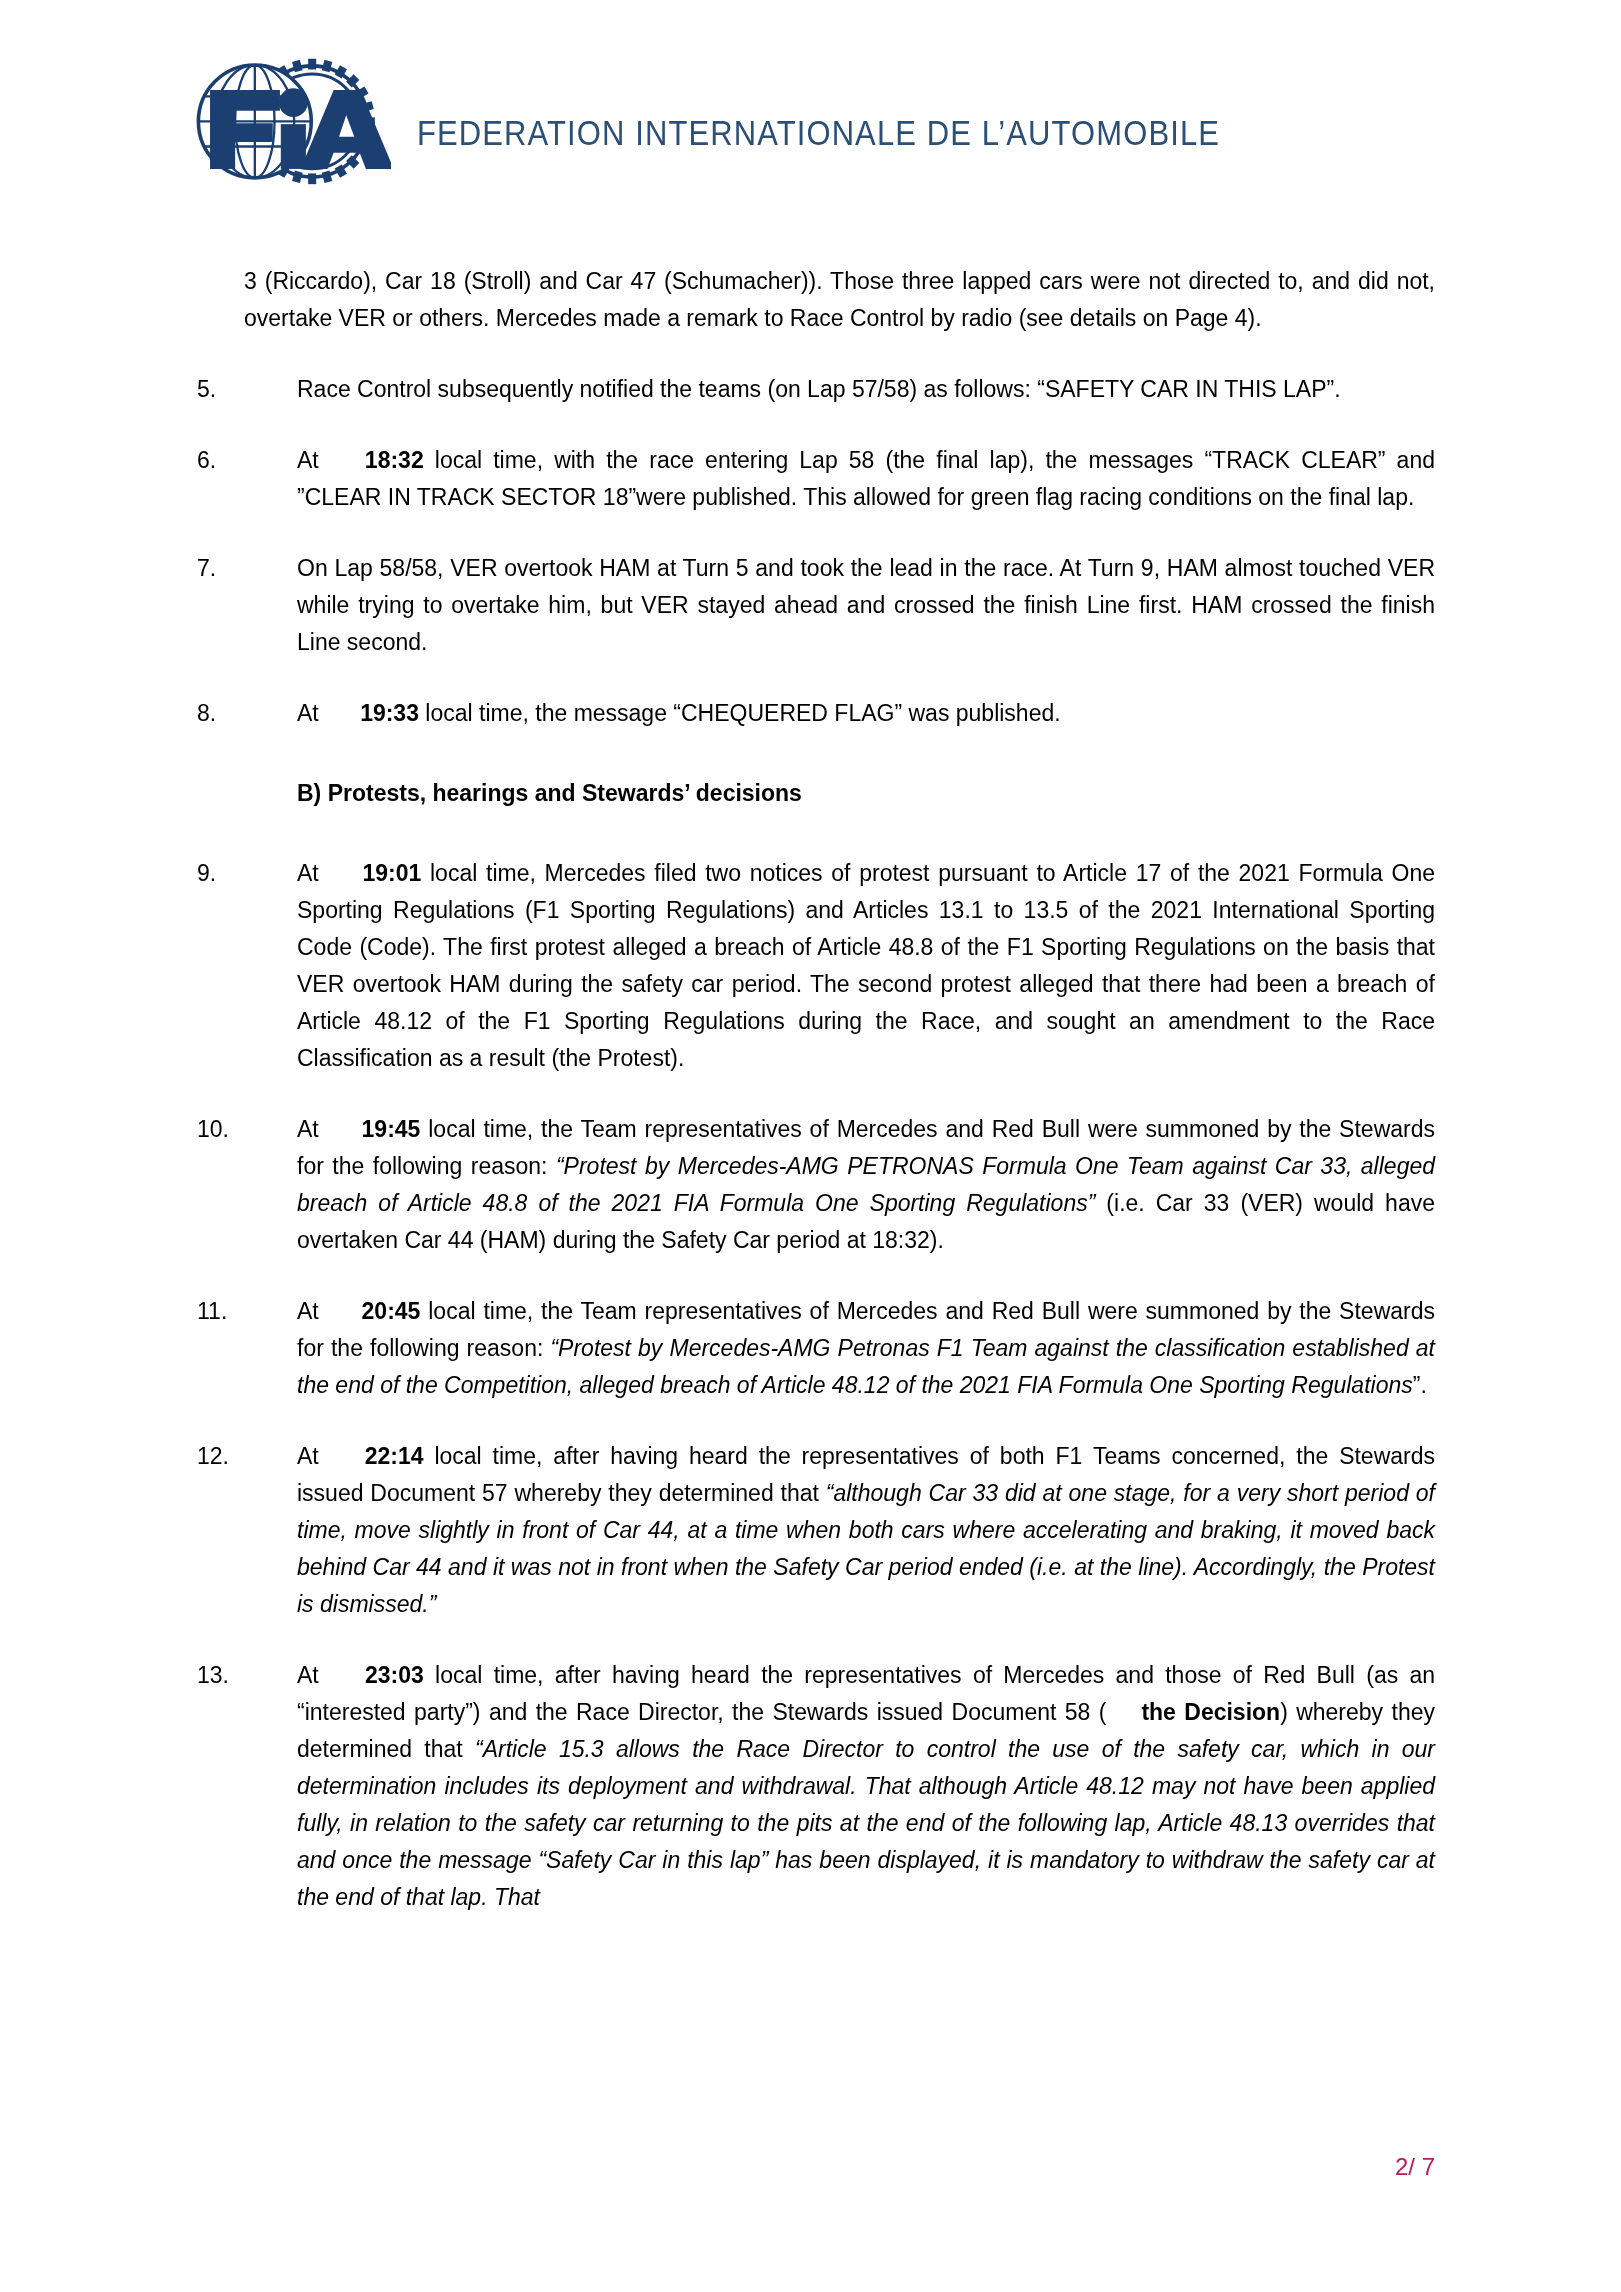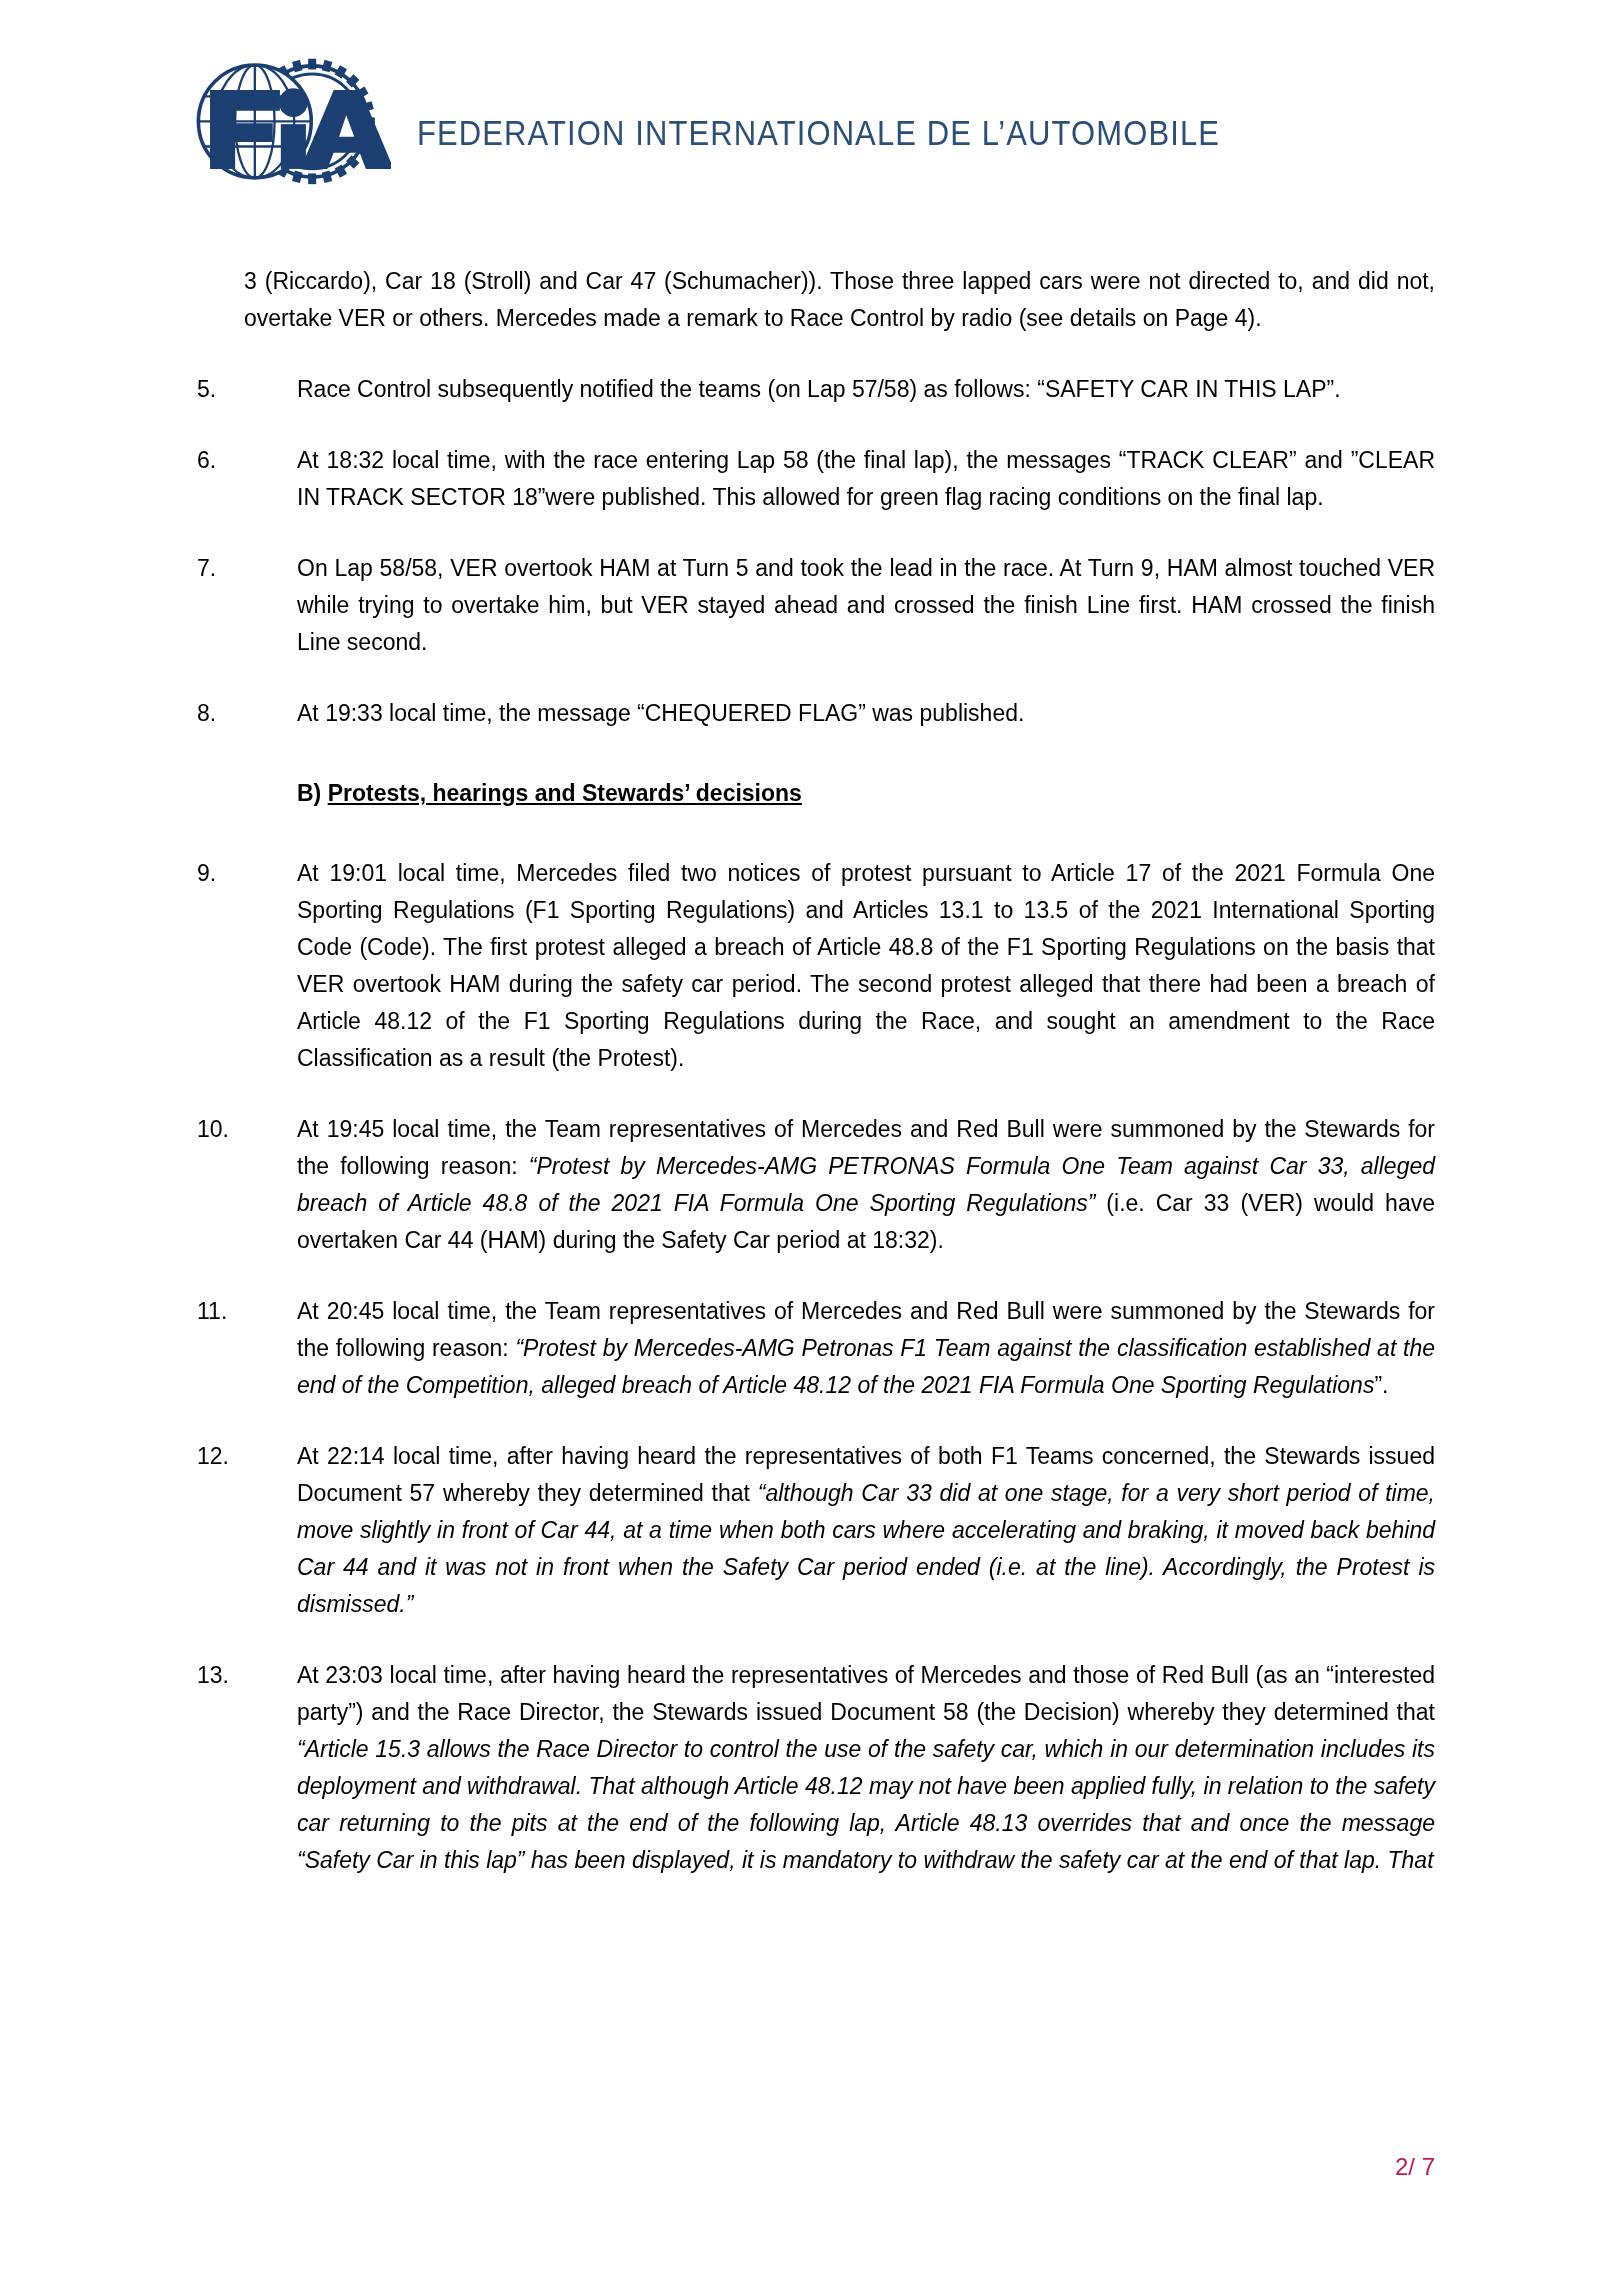--- a/index.html
+++ b/index.html
@@ -98,7 +98,7 @@
   }
   .heading .u { text-decoration: underline; }
 
-  b, .b { font-weight: normal; }
+  b, .b { font-weight: bold; margin-left: 35px; }
   i, .i { font-style: italic; }
   .u { }
 

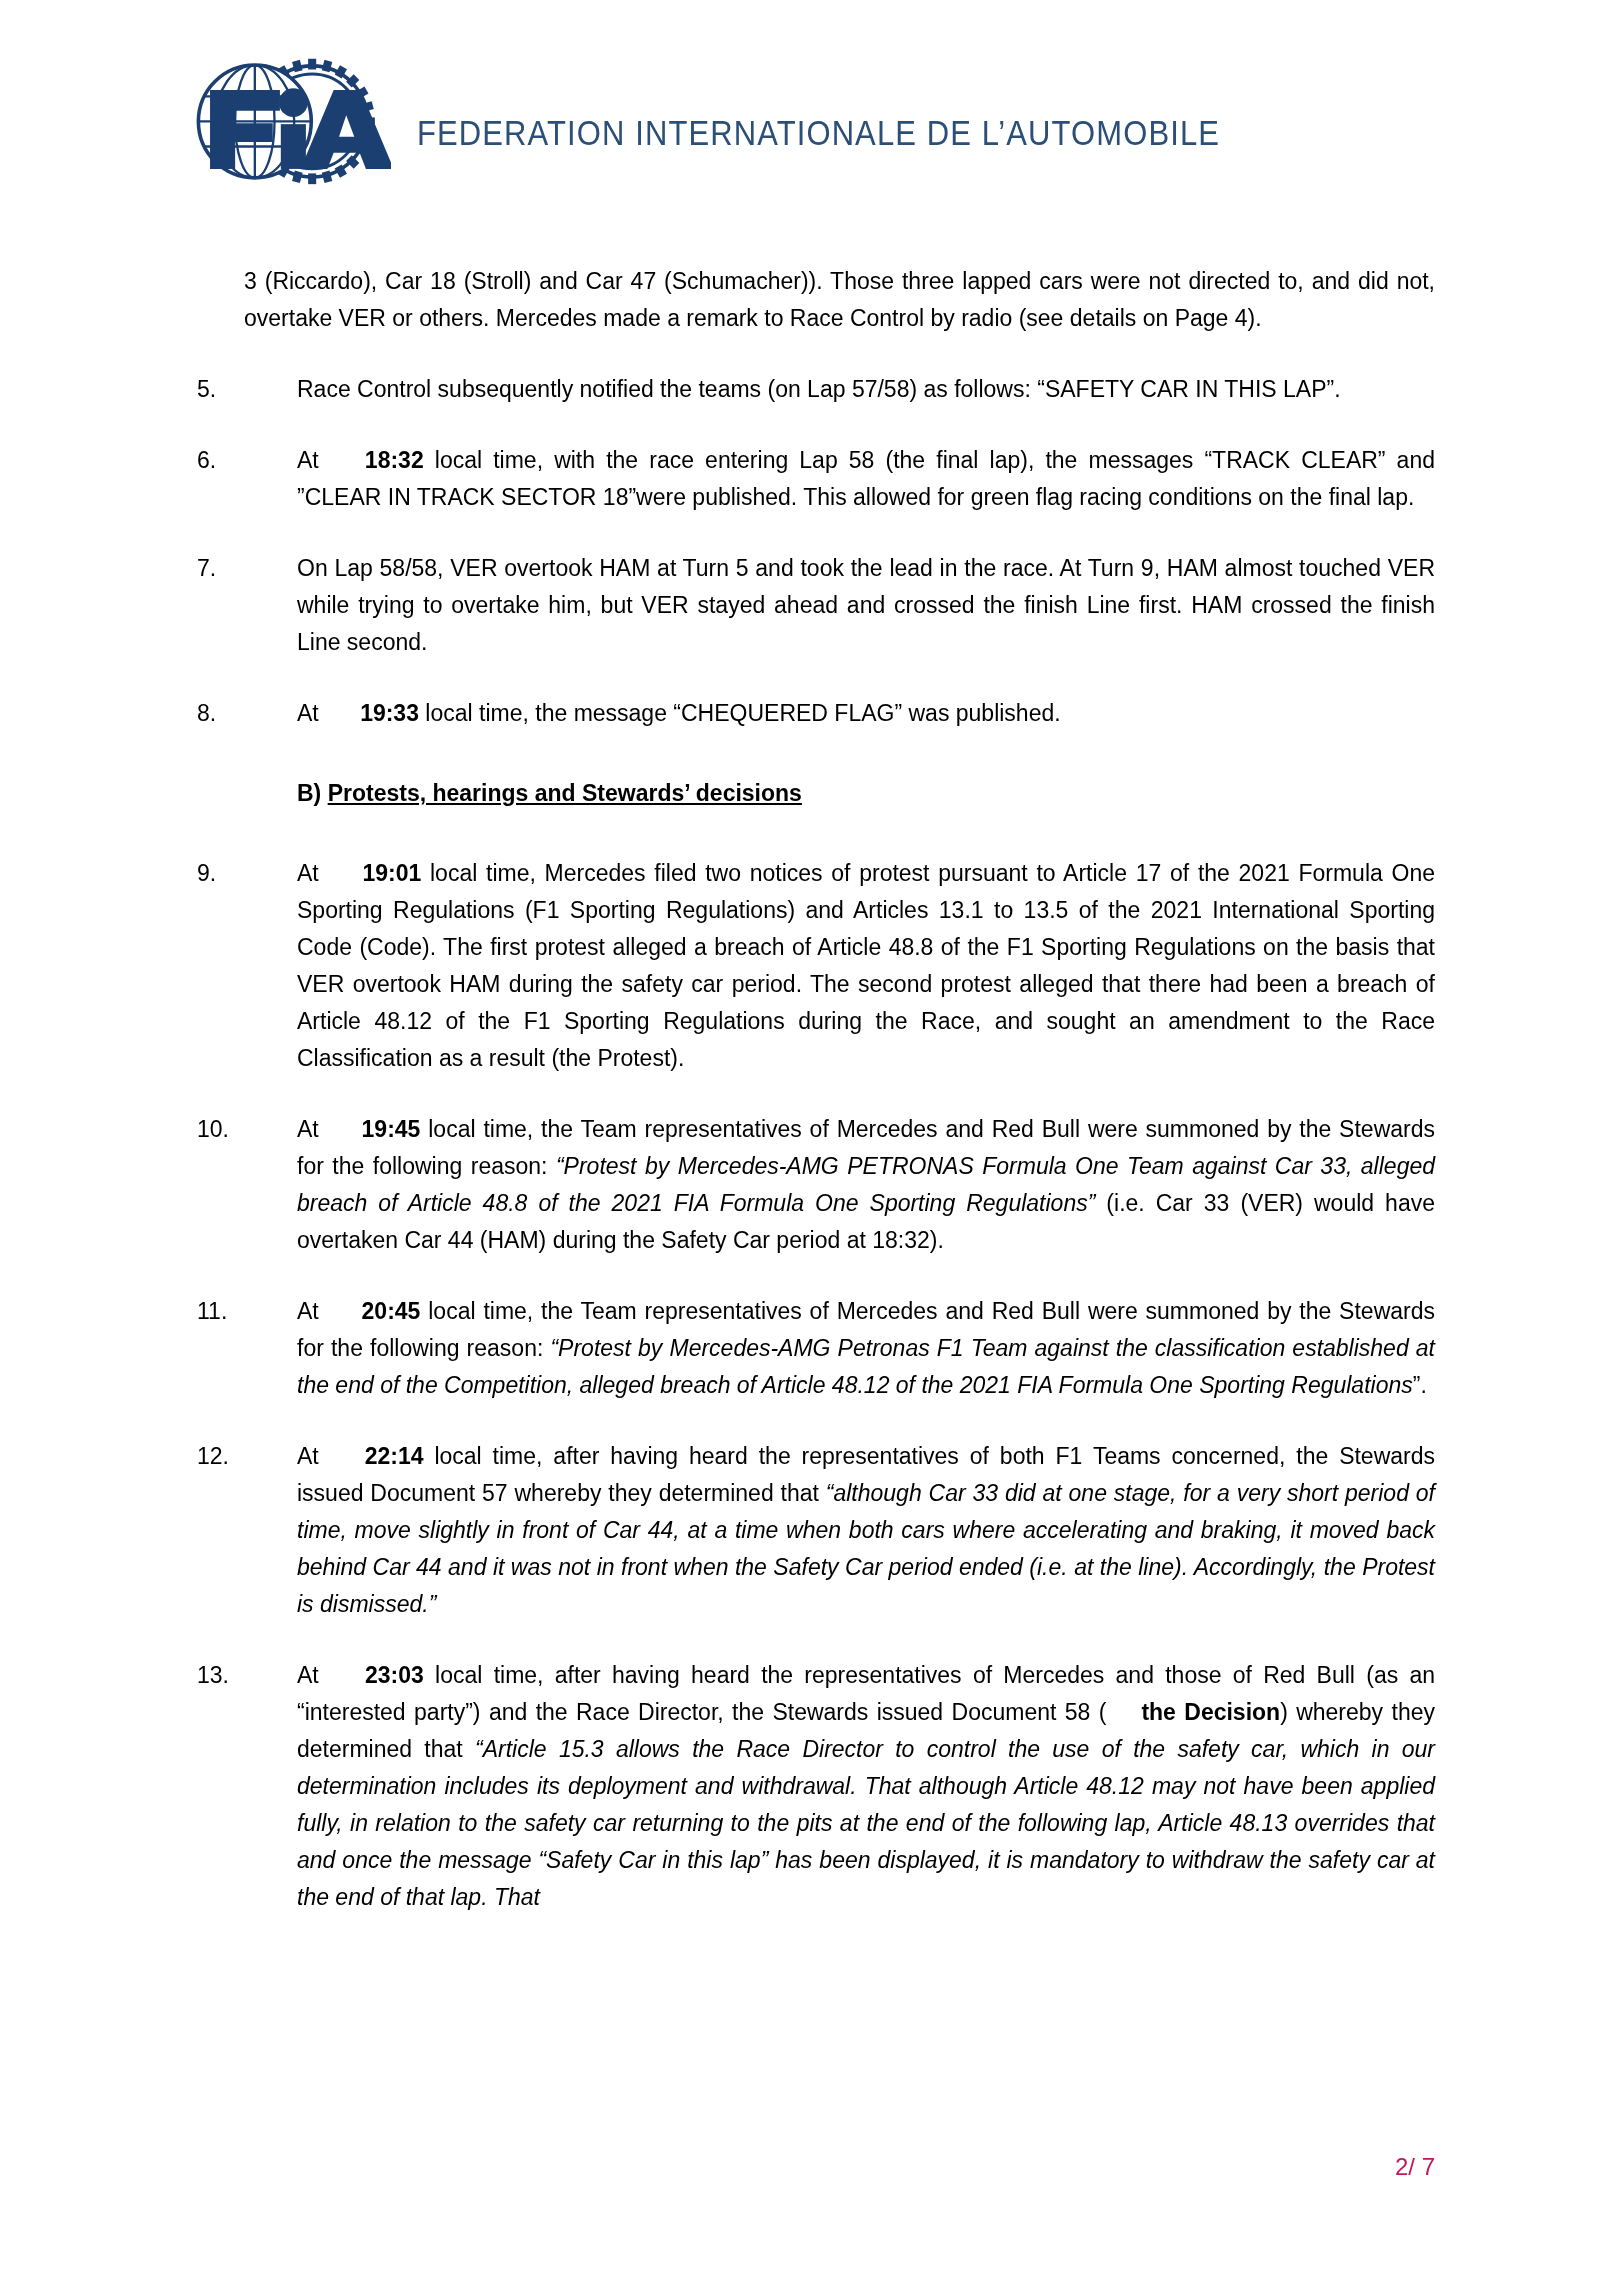--- a/index.html
+++ b/index.html
@@ -96,7 +96,7 @@
     margin: 0 0 27px 0;
     font-weight: bold;
   }
-  .heading .u { text-decoration: underline; }
+  .heading .u { }
 
   b, .b { font-weight: bold; margin-left: 35px; }
   i, .i { font-style: italic; }

